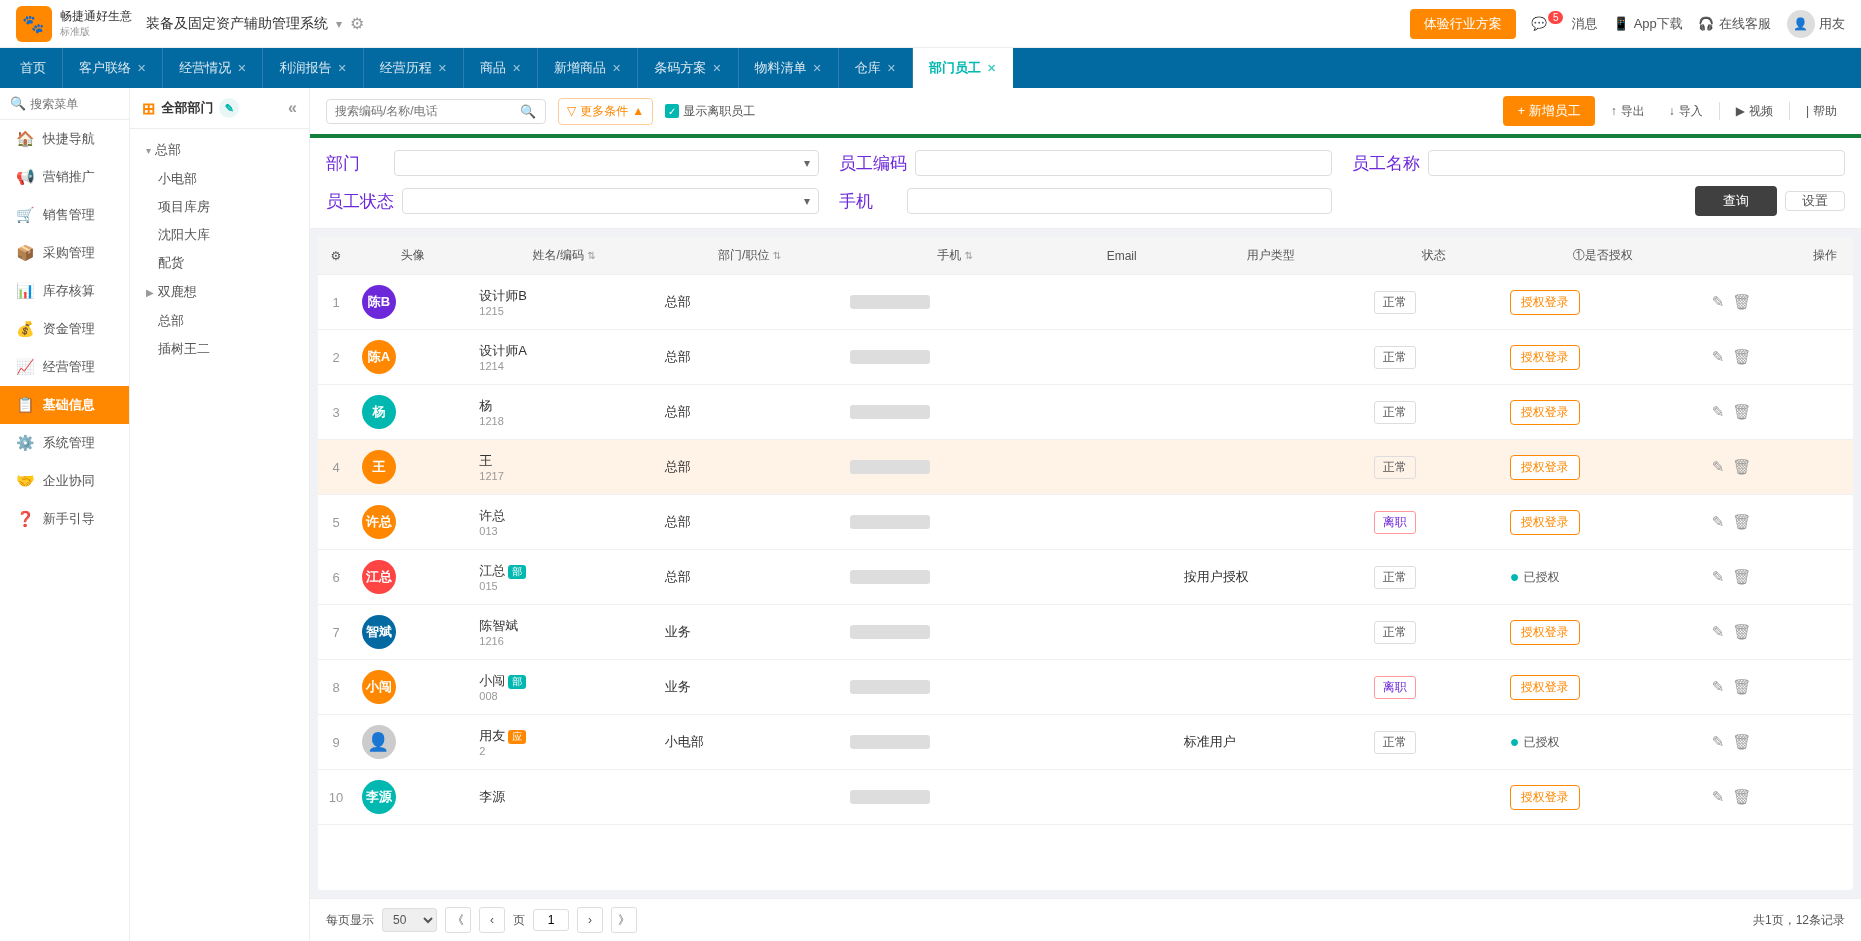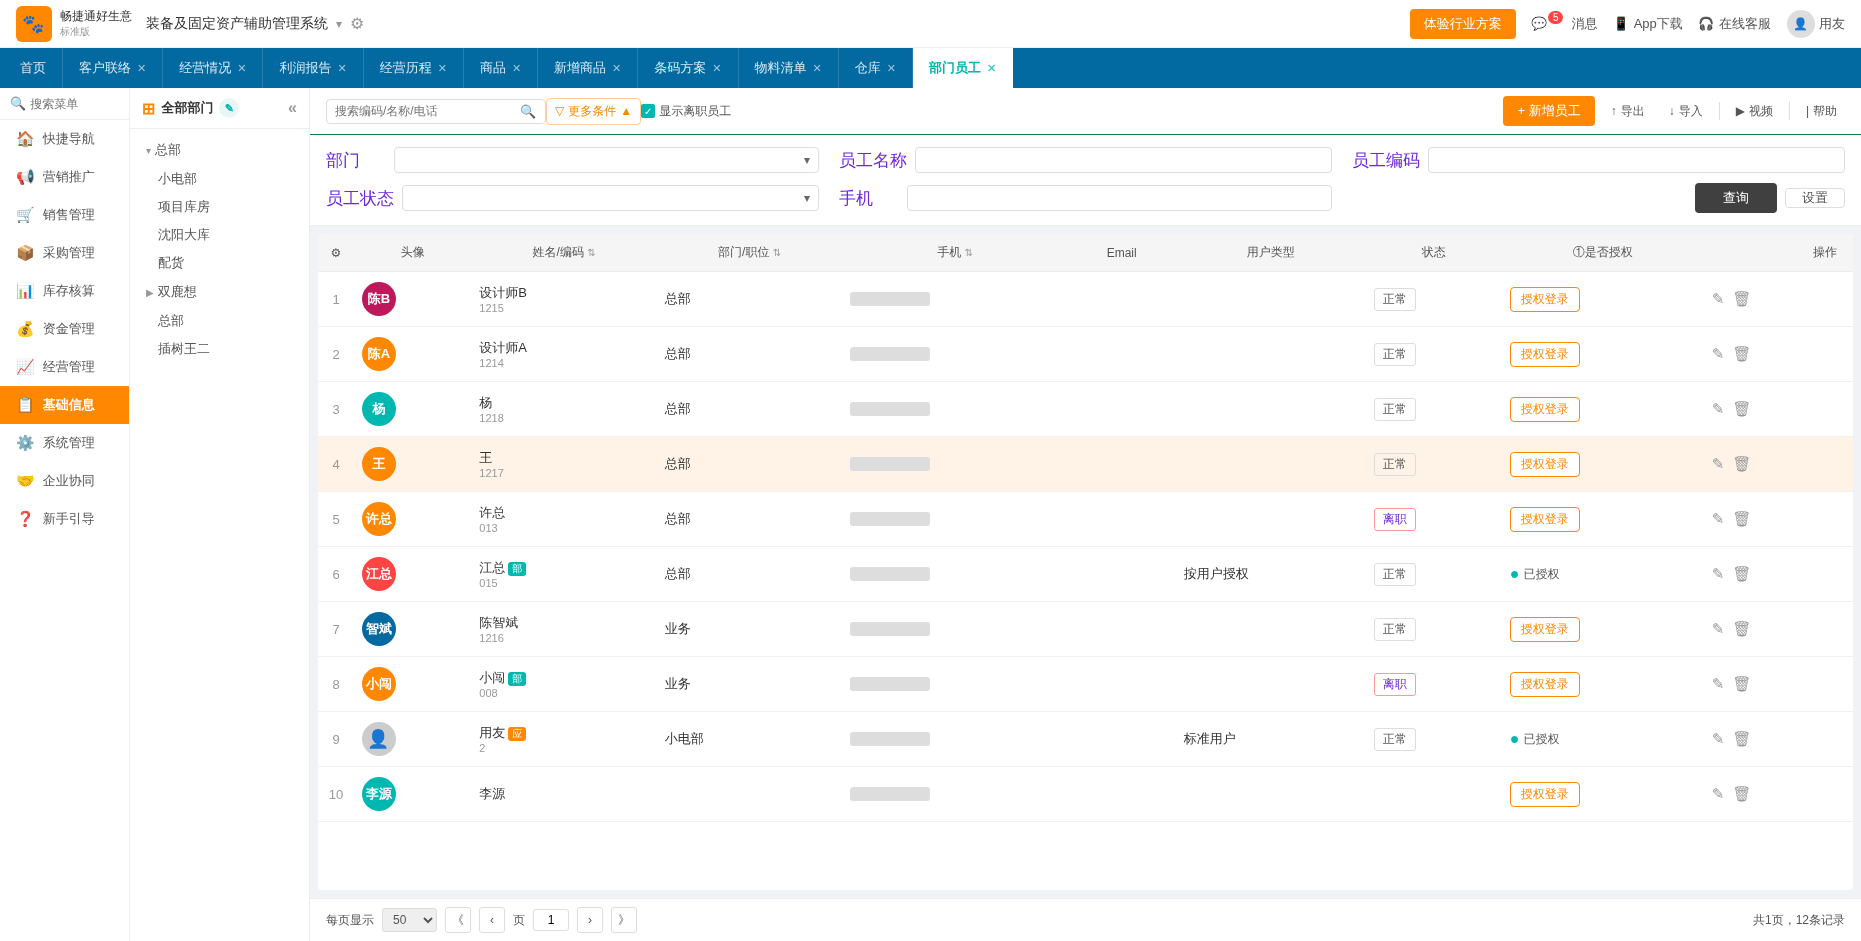--- a/index.html
+++ b/index.html
@@ -223,7 +223,8 @@
       padding: 8px 16px;
       display: flex;
       align-items: center;
-      border-bottom: 1px solid #15803d;
+      gap: 12px;
+      border-bottom: 4px solid #15803d;
     }
     .search-input-wrap {
       display: flex;

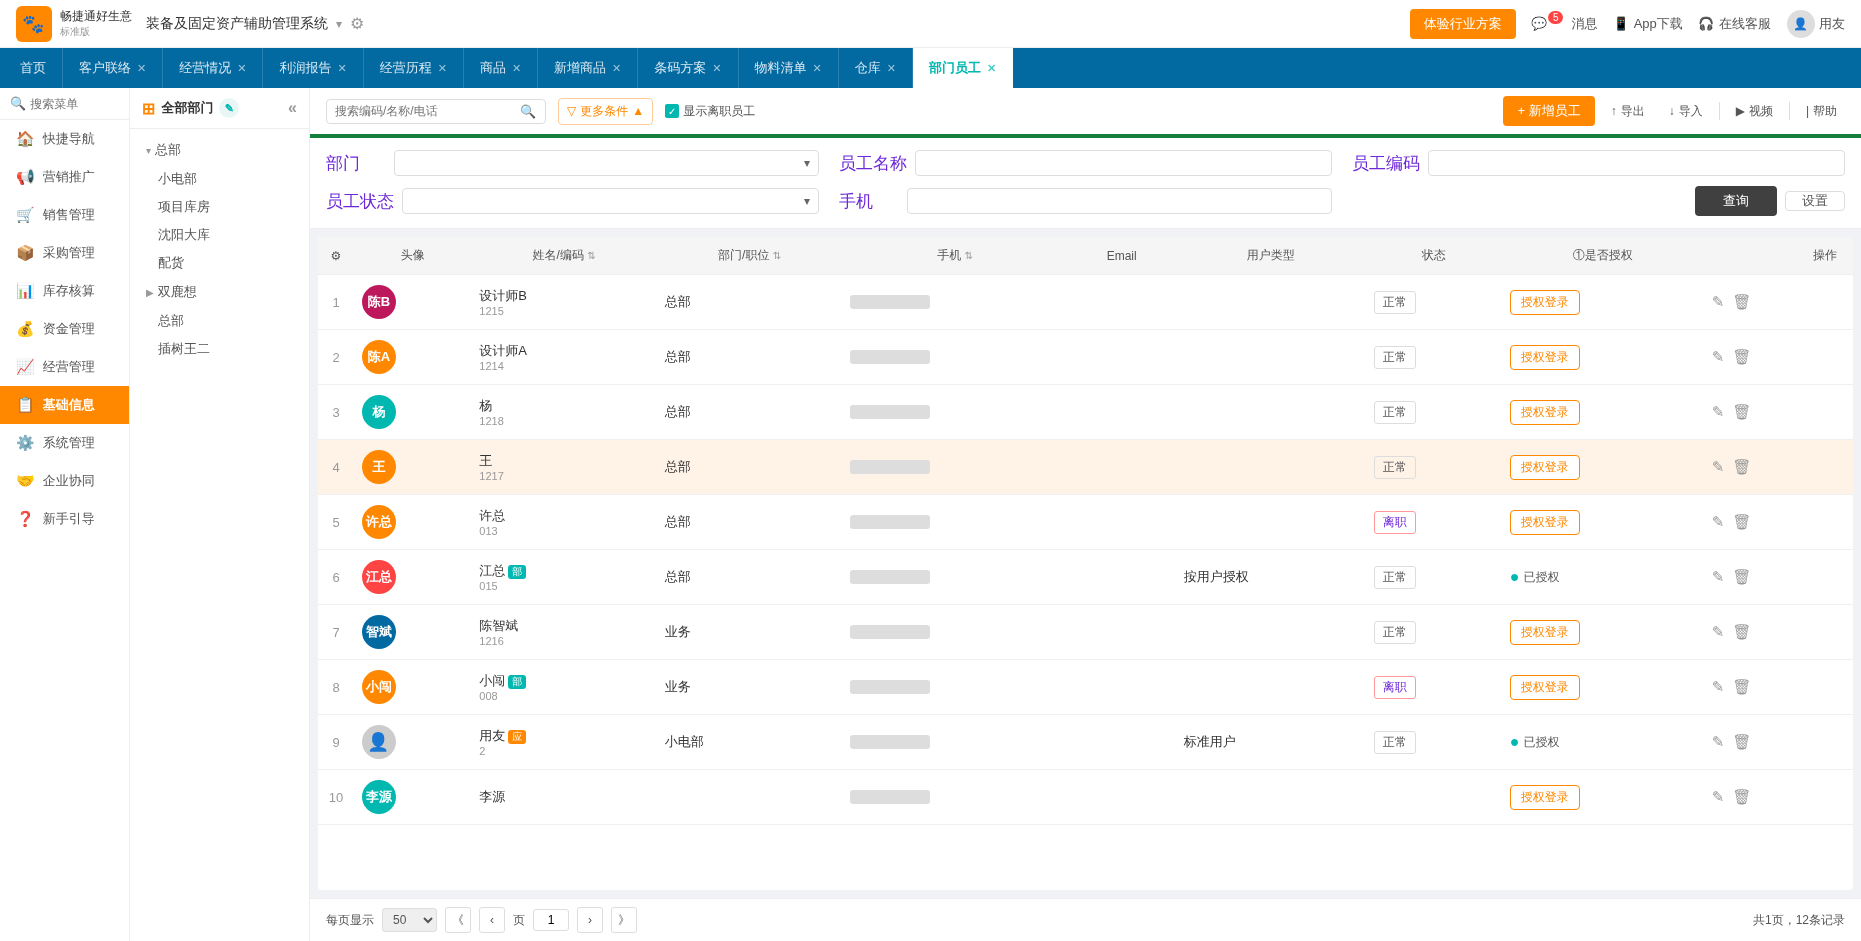--- a/index.html
+++ b/index.html
@@ -738,11 +738,11 @@
         </div>
       </div>
       <div class="adv-filter-row">
+        <span class="adv-label">员工编码</span>
+        <input class="adv-input" type="text" style="">
+      </div>
+      <div class="adv-filter-row">
         <span class="adv-label">员工名称</span>
-        <input class="adv-input" type="text" style="">
-      </div>
-      <div class="adv-filter-row">
-        <span class="adv-label">员工编码</span>
         <input class="adv-input" type="text" style="">
       </div>
       <div class="adv-filter-row">

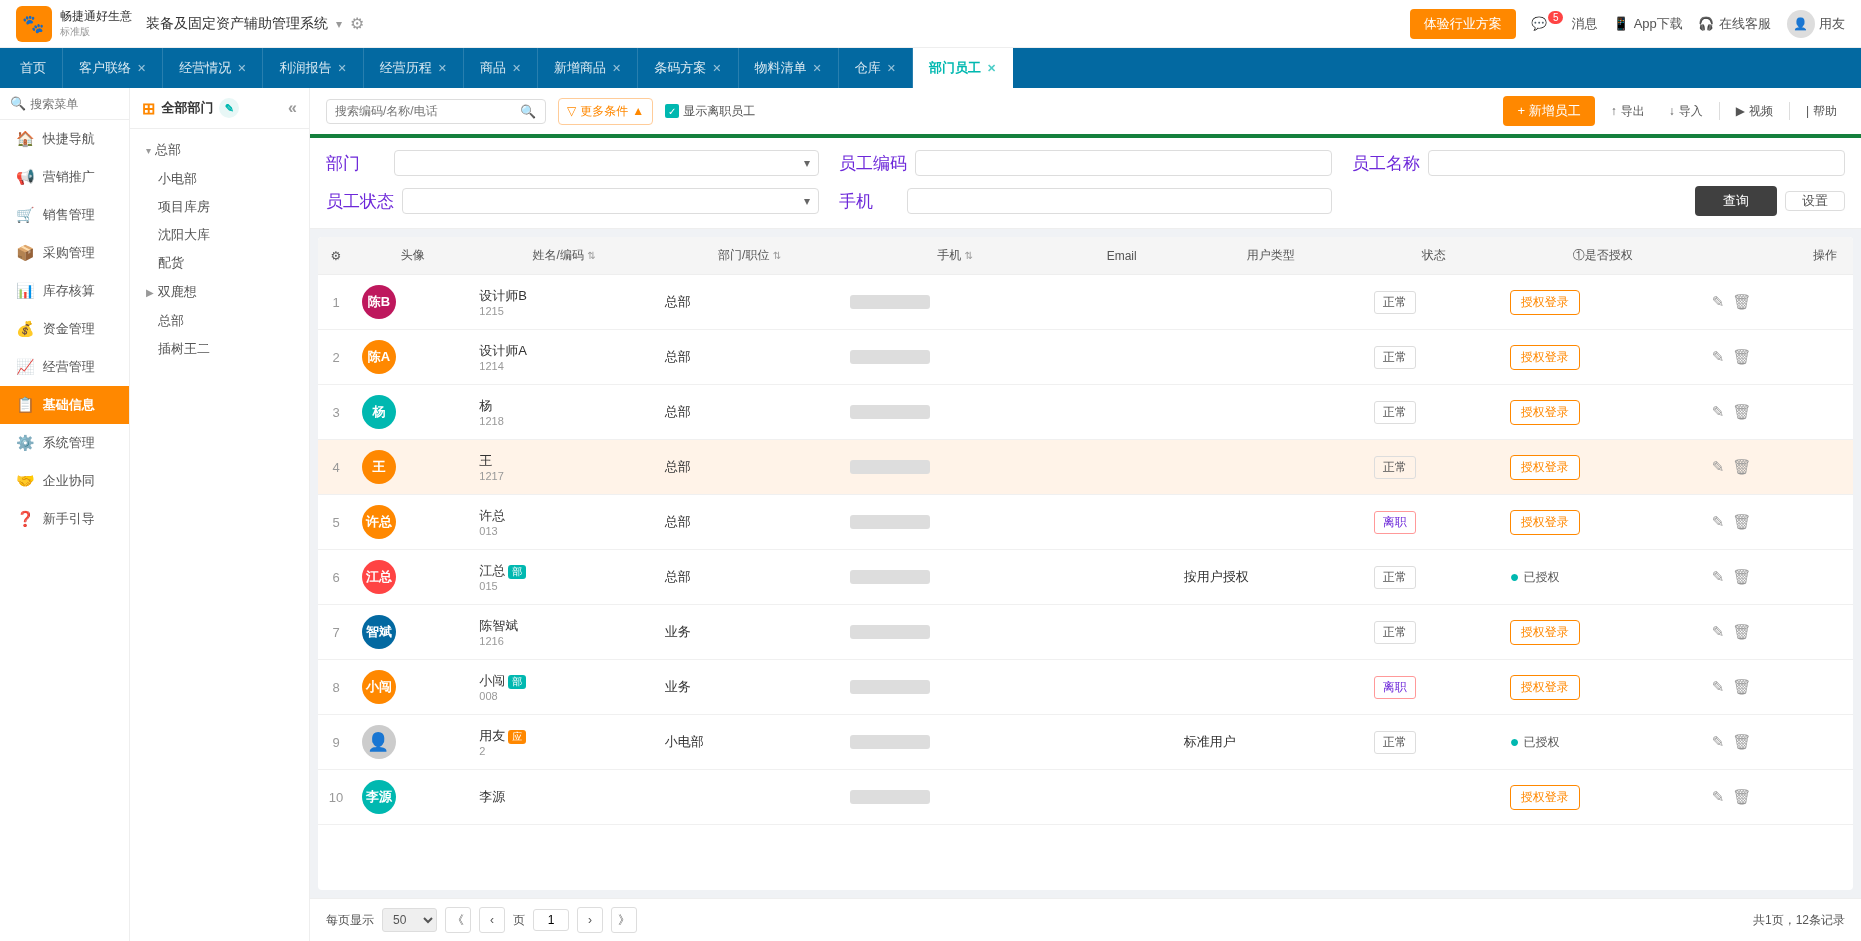--- a/index.html
+++ b/index.html
@@ -783,7 +783,7 @@
         <tr>
     <td class="row-num">1</td>
     <td>
-                <div class="avatar-sm" style="background:#be185d;">陈B</div>
+                <div class="avatar-sm" style="background:#6d28d9;">陈B</div>
               </td>
     <td>
                 <div class="name-code">

